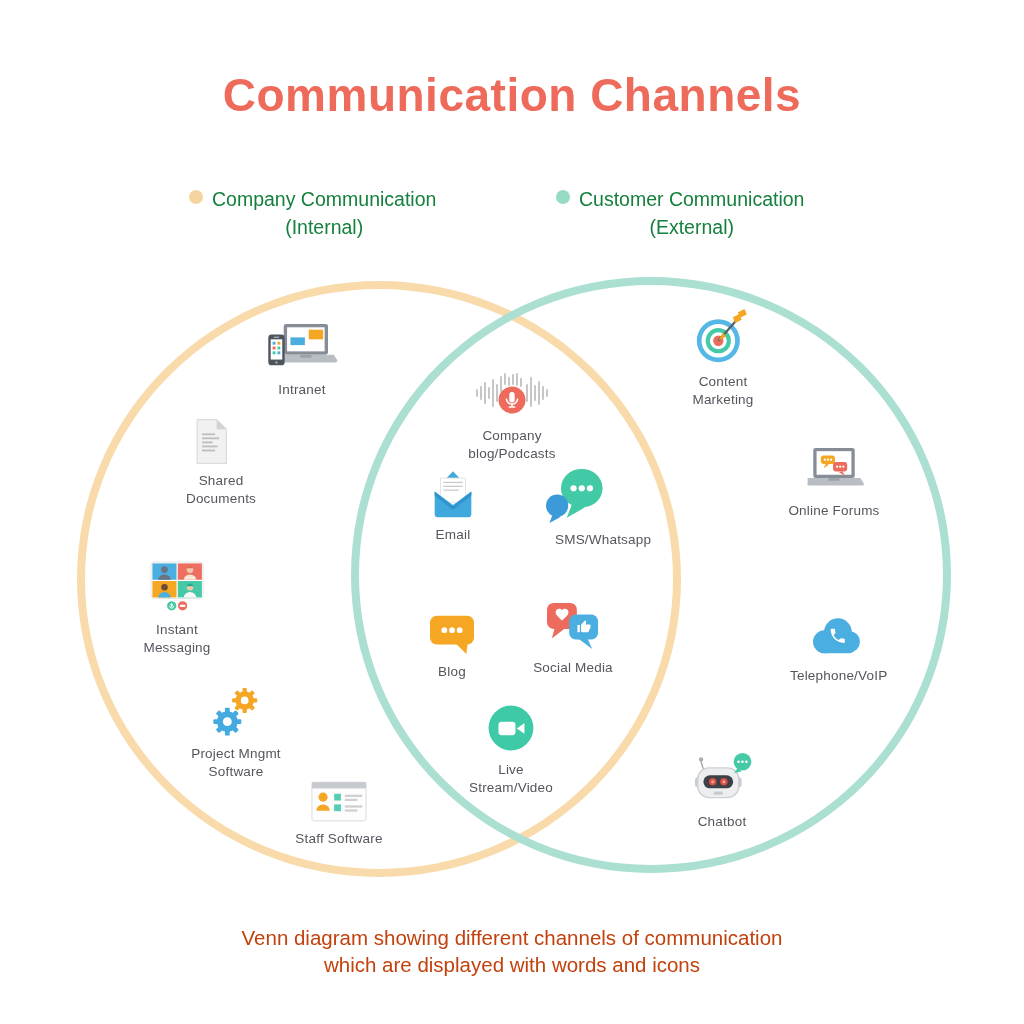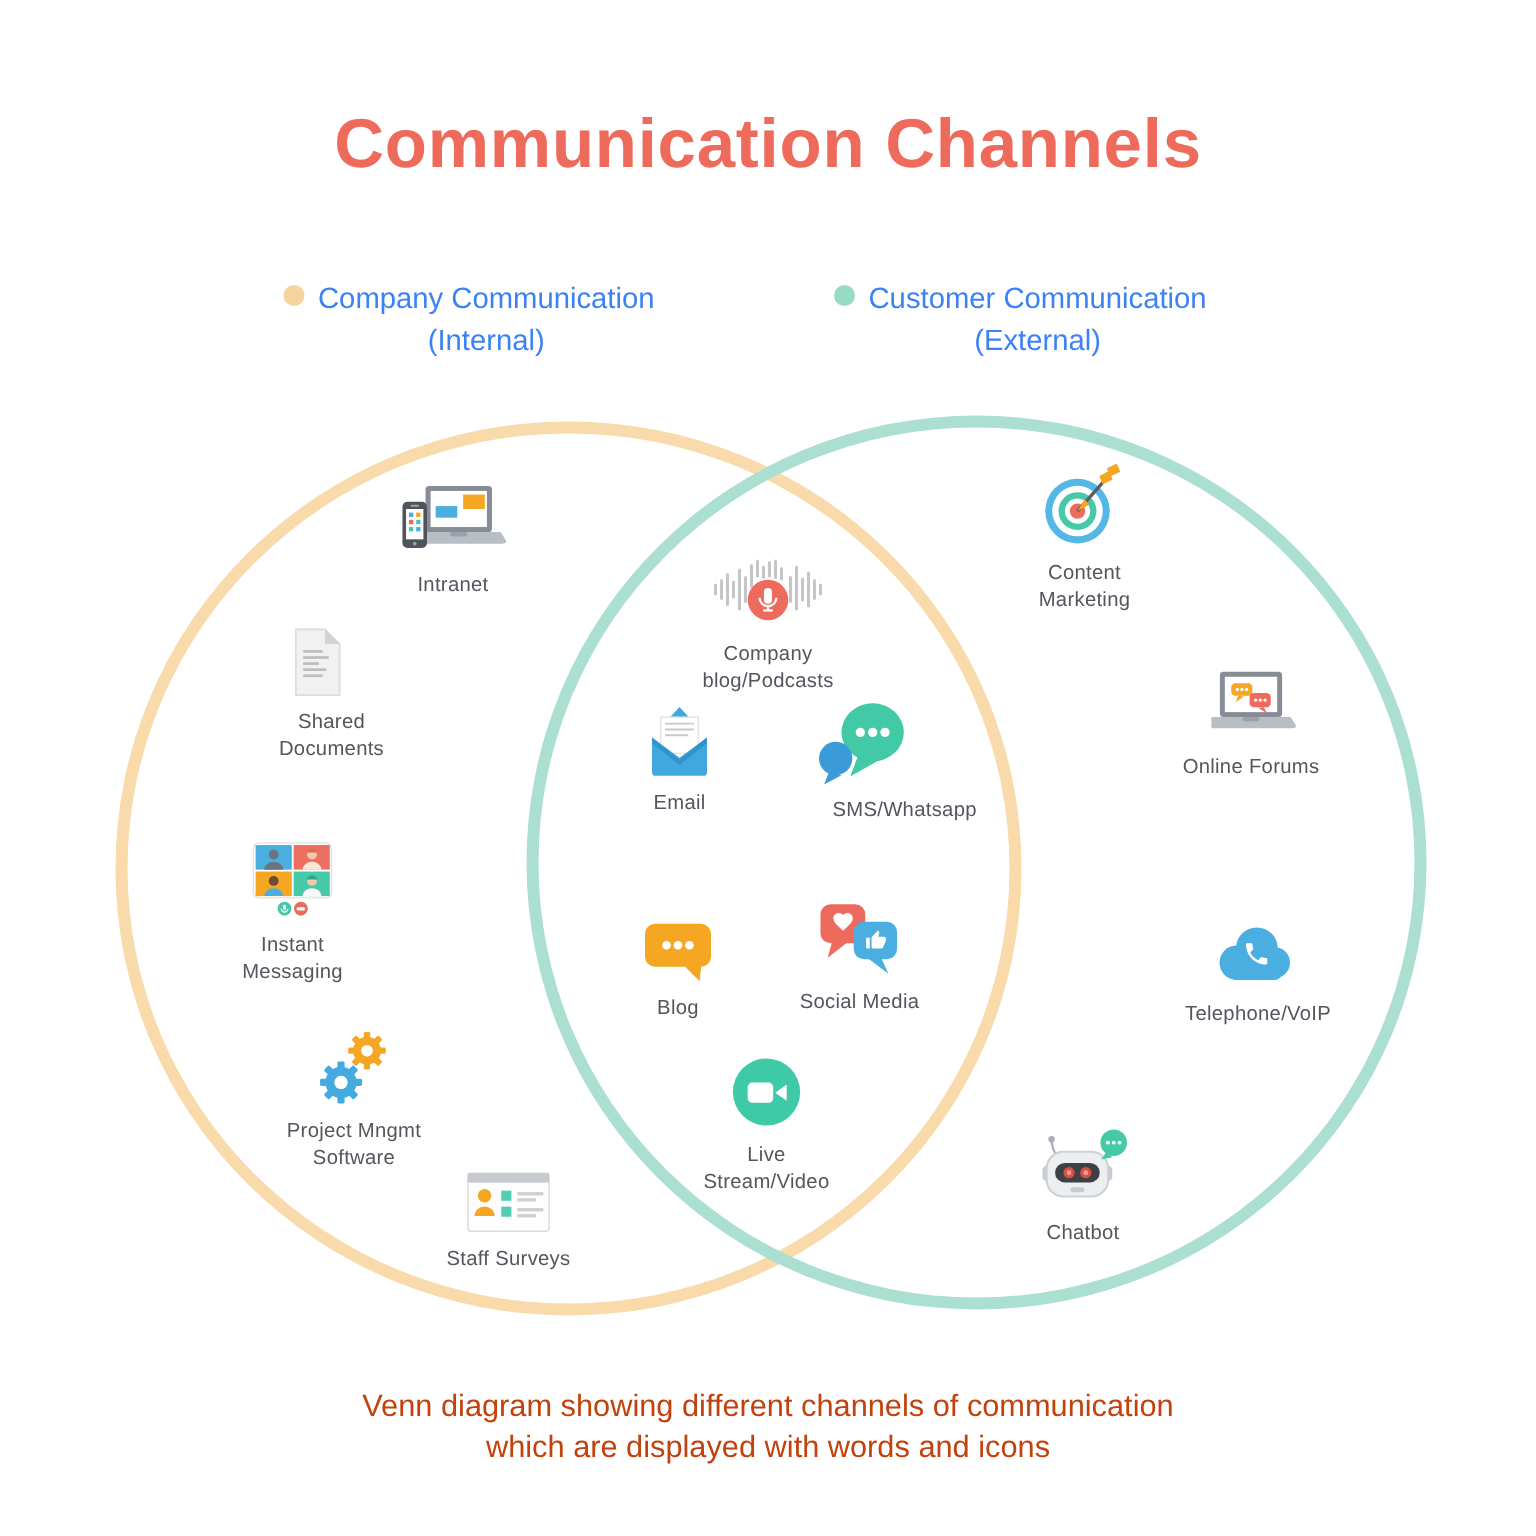--- a/index.html
+++ b/index.html
@@ -13,7 +13,7 @@
   }
   .legend-item{position:absolute;display:flex;align-items:flex-start;gap:9px;}
   .legend-dot{width:14px;height:14px;border-radius:50%;margin-top:5px;flex:0 0 auto;}
-  .legend-text{font-size:19.5px;color:#3b82f6;text-align:center;line-height:1.45;}
+  .legend-text{font-size:19.5px;color:#15803d;text-align:center;line-height:1.45;}
   .circle{position:absolute;border-radius:50%;box-sizing:border-box;background:transparent;}
   .circle.left{left:77px;top:281px;width:604px;height:596px;border:8px solid #f8daab;}
   .circle.right{left:351px;top:277px;width:600px;height:596px;border:8px solid #abdfd1;}

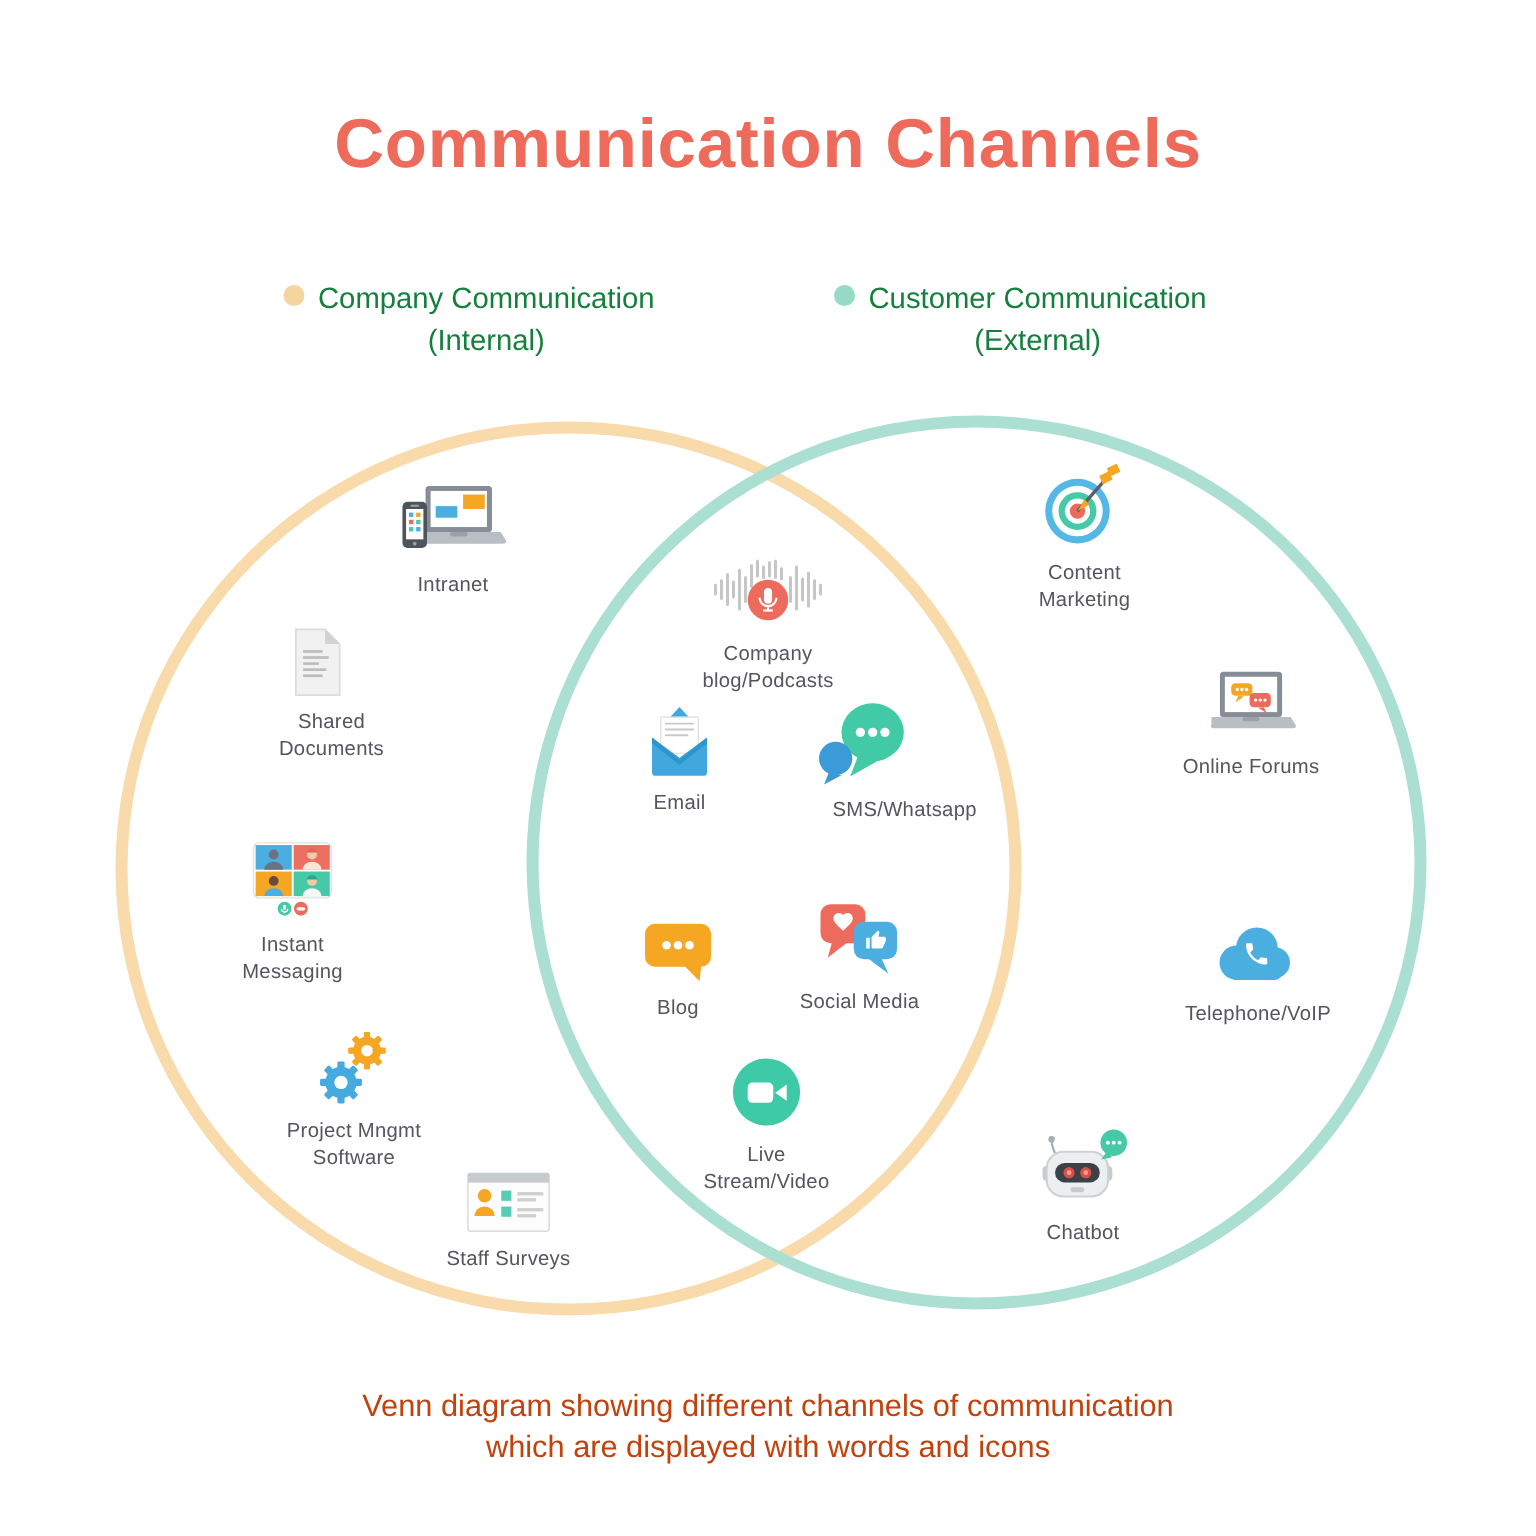--- a/index.html
+++ b/index.html
@@ -92,7 +92,7 @@
     <span class="label" style="width:82px;margin-left:20px;">Shared Documents</span>
   </div>
 
-  <div class="item" style="left:177px;top:560px;margin-left:18px;">
+  <div class="item" style="left:177px;top:560px;">
     <span class="icon">
       <svg width="62" height="54" viewBox="0 0 64 56">
         <defs>

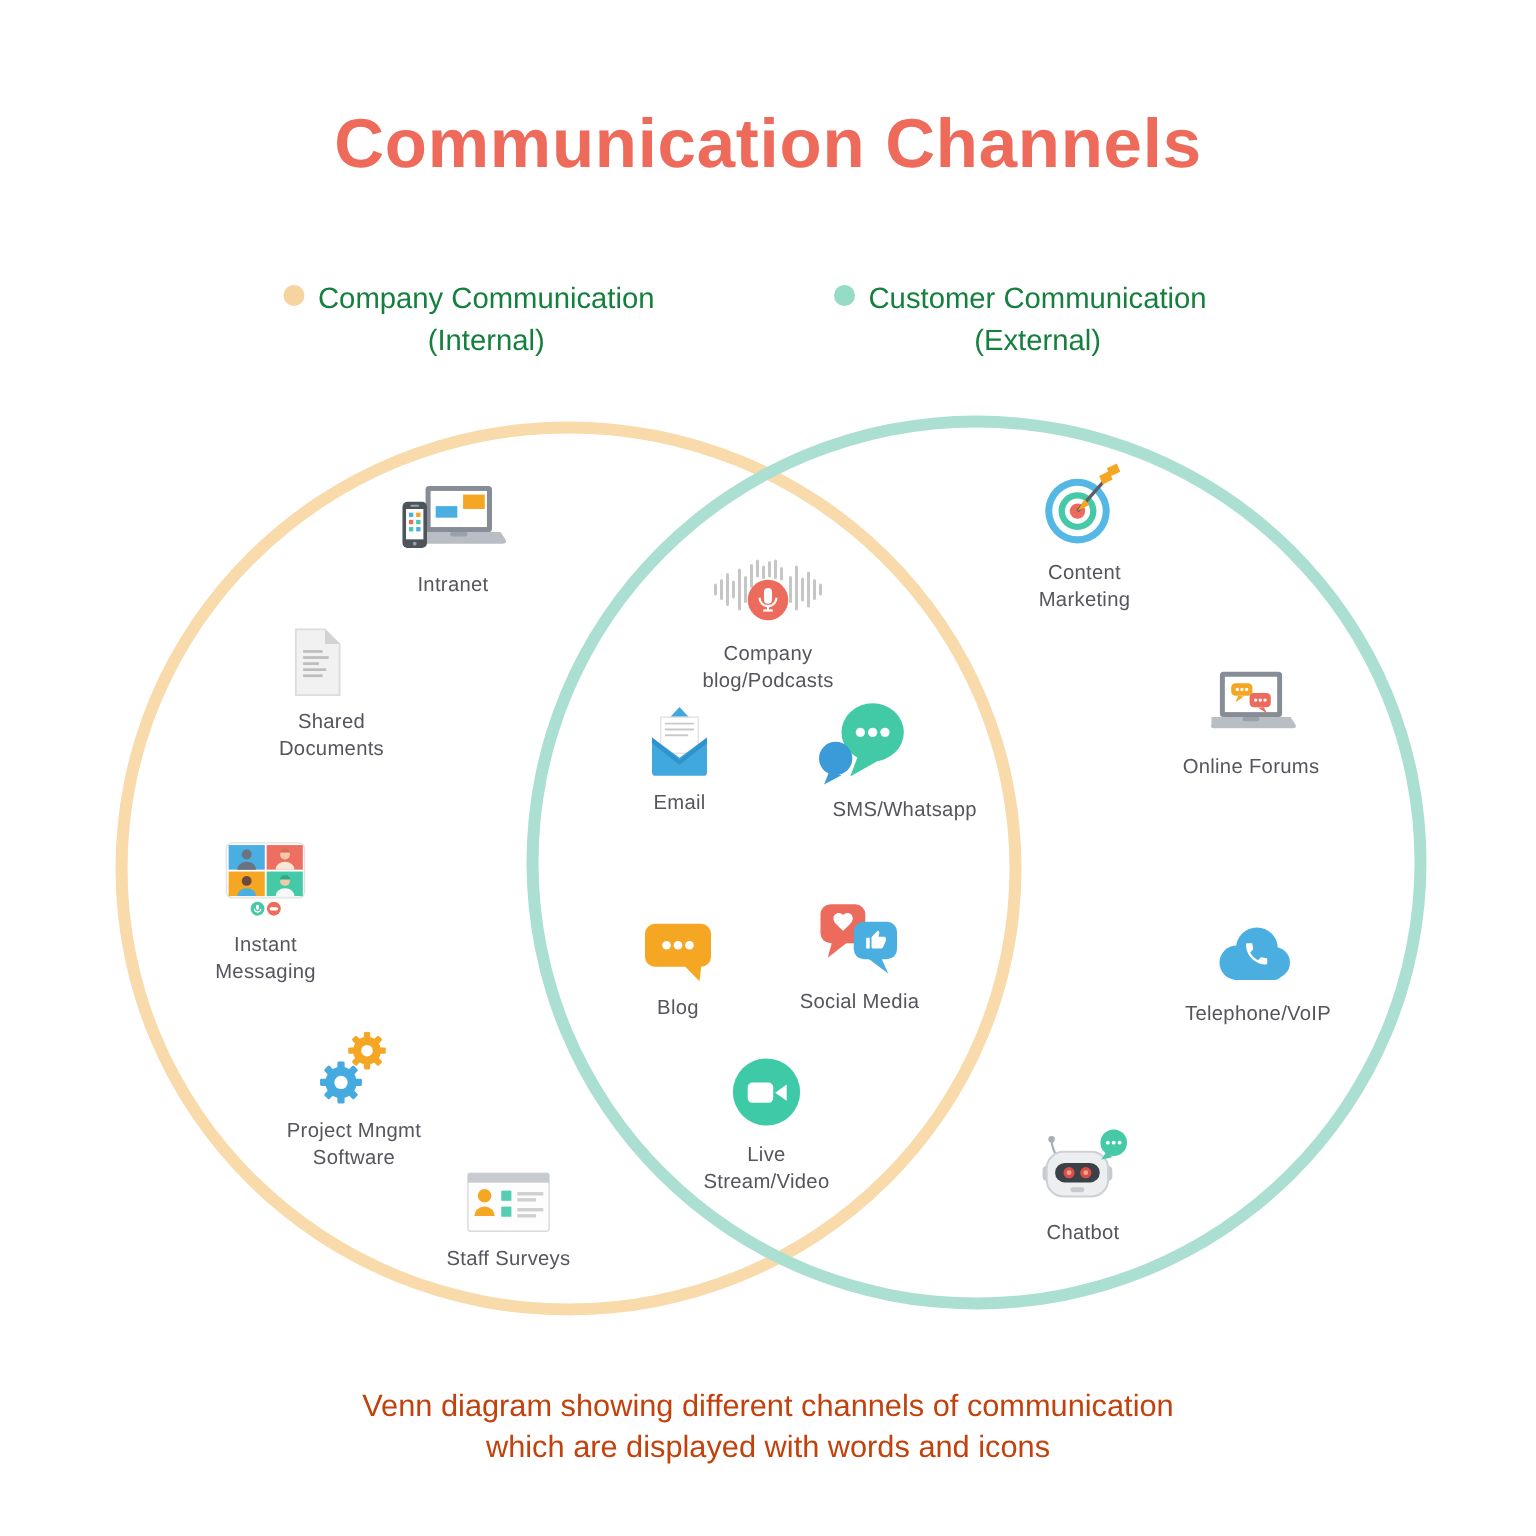--- a/index.html
+++ b/index.html
@@ -171,7 +171,7 @@
         <rect x="36" y="30.2" width="13" height="2.3" fill="#cfcfcf"></rect>
       </svg>
     </span>
-    <span class="label" style="width:110px;">Staff Surveys</span>
+    <span class="label" style="width:110px;">Staff Software</span>
   </div>
 
   <div class="item" style="left:453px;top:470px;">

